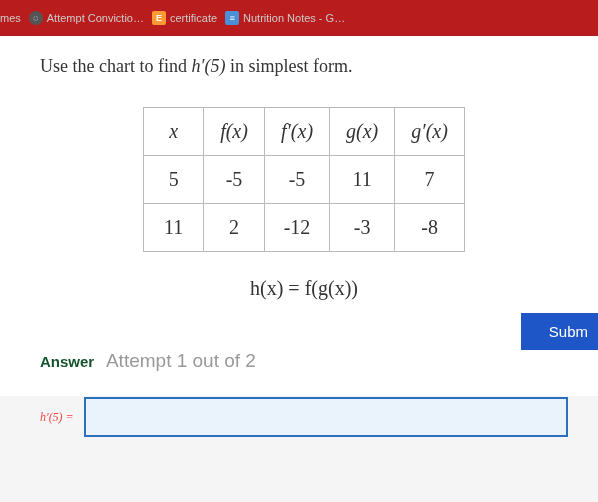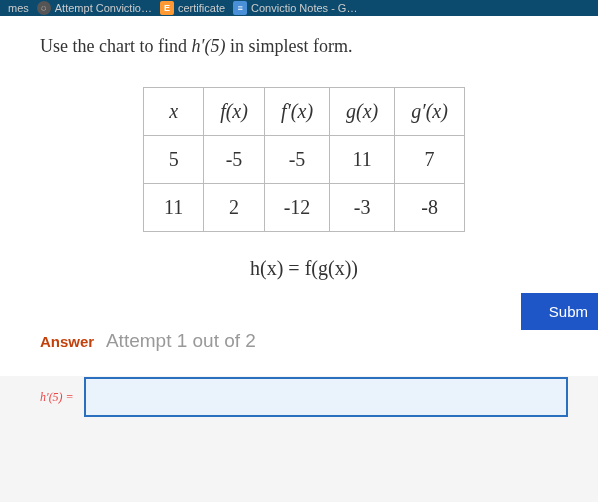--- a/index.html
+++ b/index.html
@@ -11,11 +11,11 @@
       overflow: hidden;
     }
     .tab-bar {
-      background: #0c4a6e;
-      height: 16px;
+      background: #b91c1c;
+      height: 36px;
       display: flex;
       align-items: center;
-      padding: 0 8px;
+      padding: 0 0;
       gap: 8px;
       font-family: Arial, sans-serif;
       font-size: 11px;

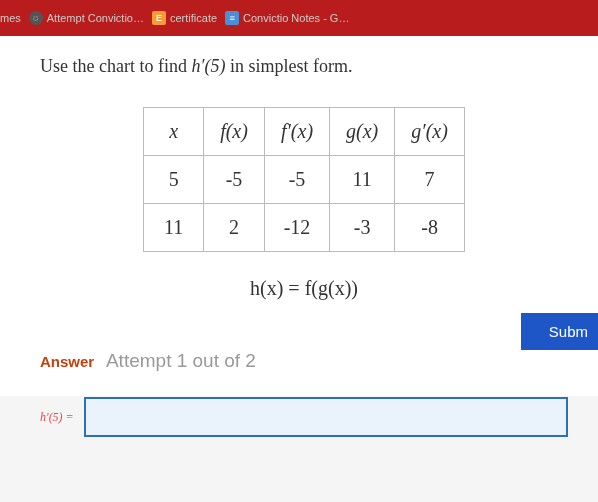--- a/index.html
+++ b/index.html
@@ -130,7 +130,7 @@
   </div>
   <div class="tab-item">
     <span class="tab-icon doc-icon">≡</span>
-    <span>Convictio Notes - G…</span>
+    <span>Nutrition Notes - G…</span>
   </div>
 </div>
 

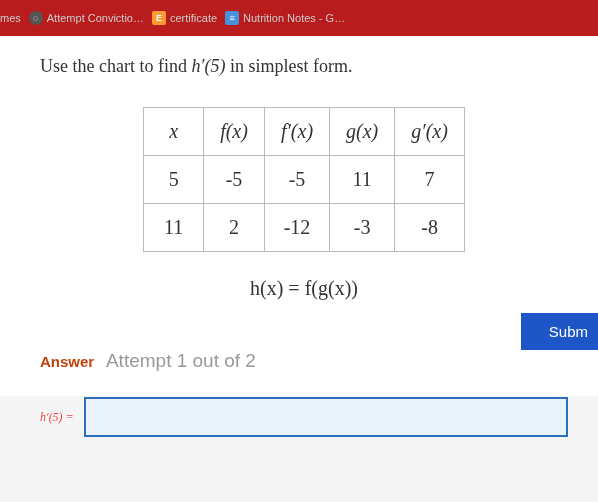--- a/index.html
+++ b/index.html
@@ -78,7 +78,7 @@
       color: #666;
       margin-bottom: 25px;
     }
-    .answer-label strong { color: #c2410c; font-family: Arial, sans-serif; font-weight: bold; font-style: normal; }
+    .answer-label strong { color: #14532d; font-family: Arial, sans-serif; font-weight: bold; font-style: normal; }
     .attempt { color: #999; font-size: 19px; margin-left: 8px; font-family: Arial, sans-serif; }
     .answer-row {
       display: flex;

